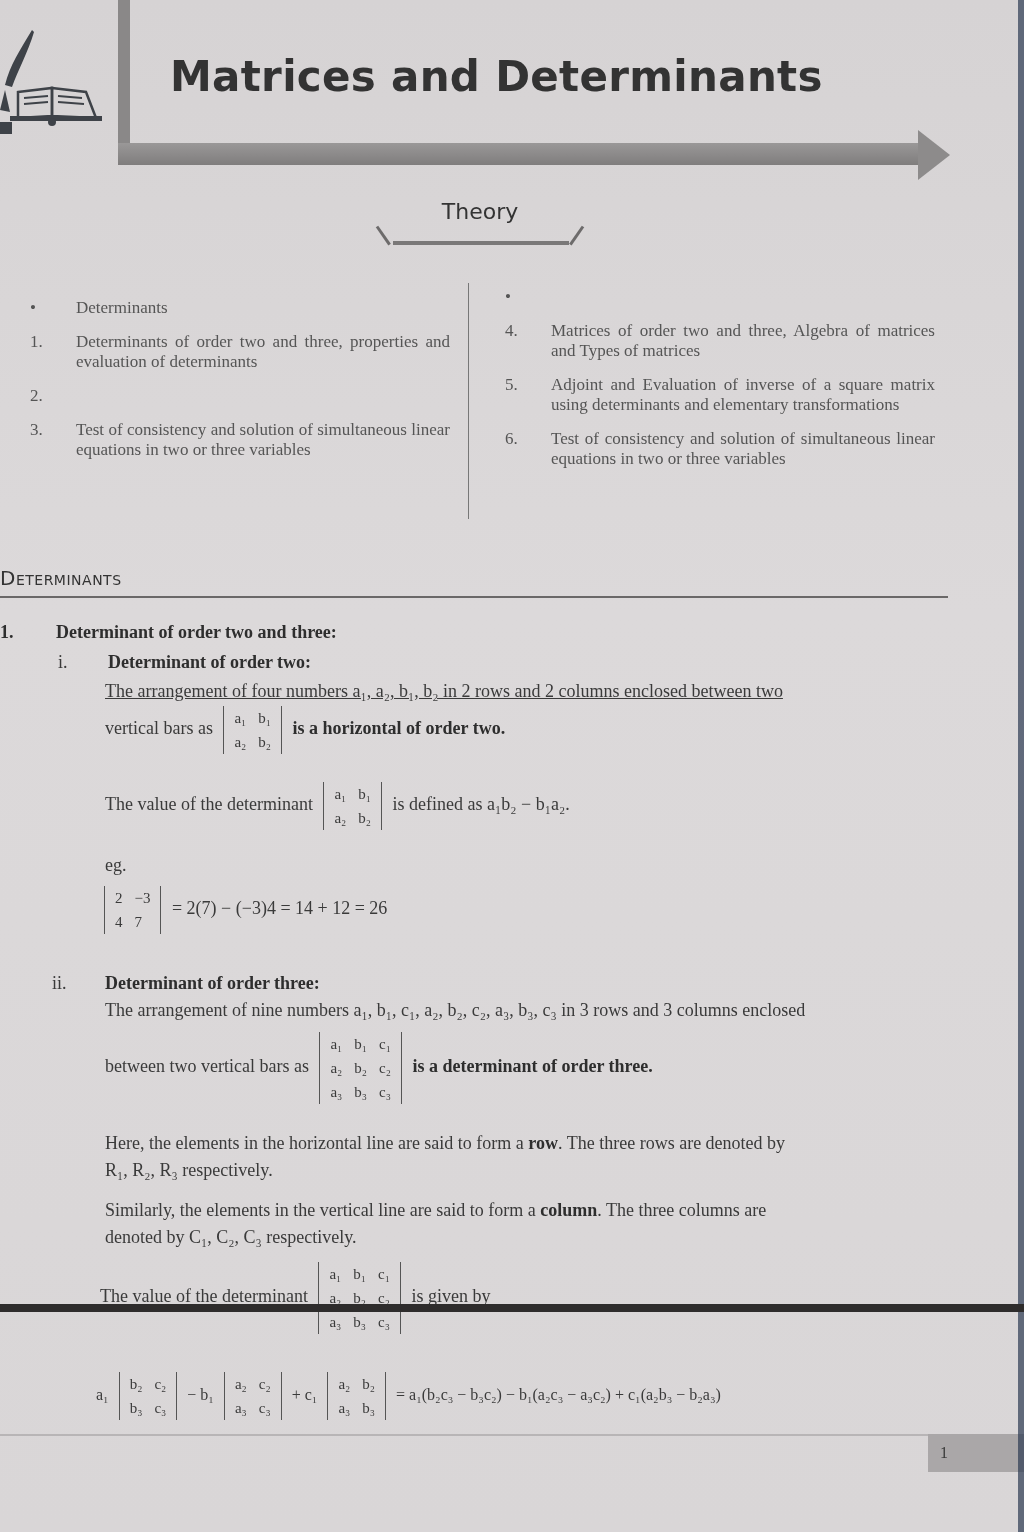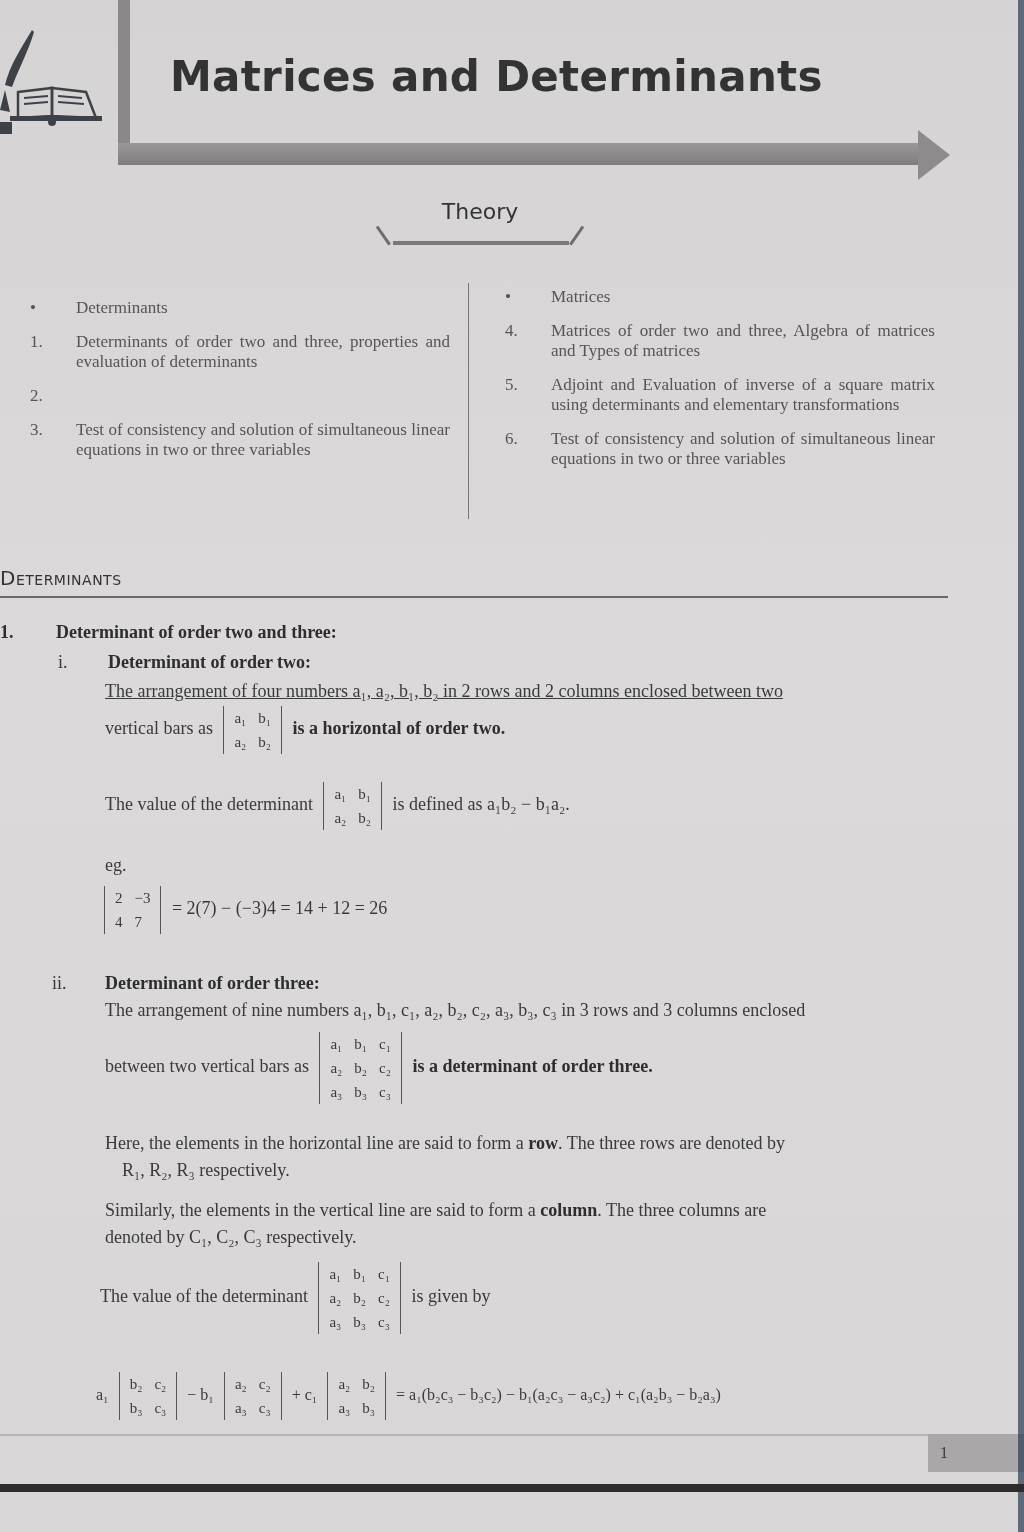--- a/index.html
+++ b/index.html
@@ -11,7 +11,7 @@
     color: #3a3a3a;
     position: relative;
   }
-  .page { position: absolute; left: 0; top: 0; width: 1024px; height: 1492px; }
+  .page { position: absolute; left: 0; top: 0; width: 1024px; height: 1312px; }
   .right-edge { position: absolute; right: 0; top: 0; width: 6px; height: 1532px; background: #2c3a52; opacity: .7; }
   .bottom-edge { position: absolute; left: 0; bottom: 0; width: 1024px; height: 8px; background: #2e2c2c; }
 

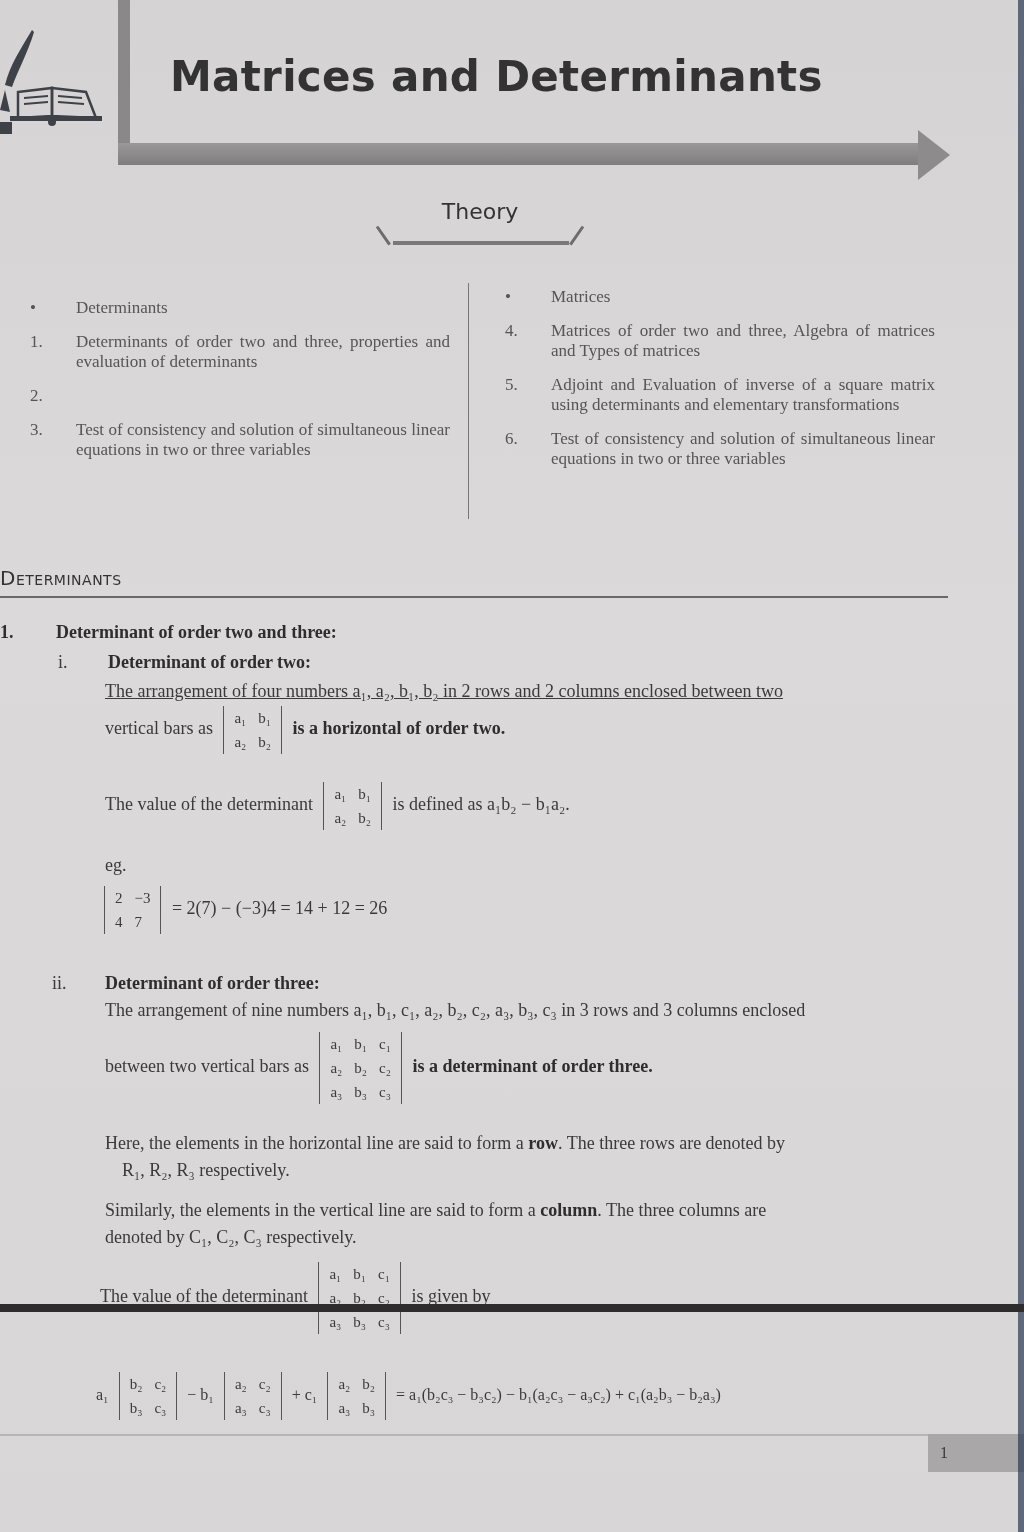--- a/index.html
+++ b/index.html
@@ -102,7 +102,6 @@
   <div class="toc-col right">
     <div class="toc-item">
       <span class="num">•</span>
-      <span class="txt">Matrices</span>
     </div>
     <div class="toc-item">
       <span class="num">4.</span>

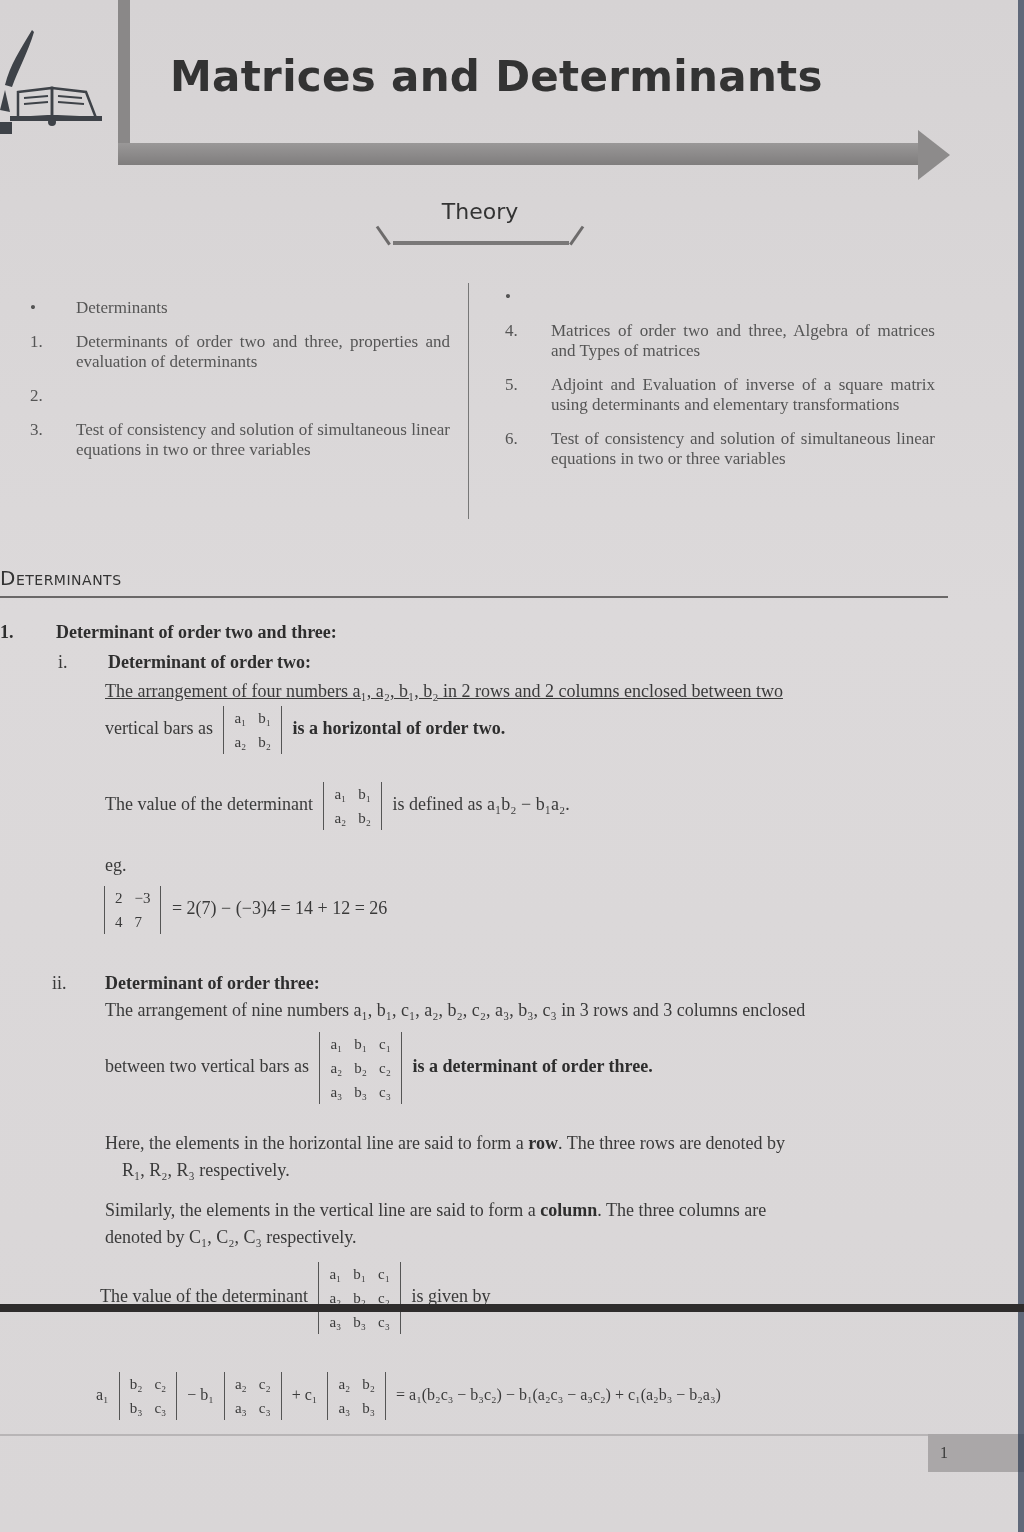--- a/index.html
+++ b/index.html
@@ -205,7 +205,7 @@
   <div class="abs body-text" style="left:105px;top:1133px;">
     <span>Here, the elements in the horizontal line are said to form a</span> <span class="b">row</span><span>. The three rows are denoted by</span>
   </div>
-  <div class="abs body-text" style="left:122px;top:1160px;">R₁, R₂, R₃ respectively.</div>
+  <div class="abs body-text" style="left:105px;top:1160px;">R₁, R₂, R₃ respectively.</div>
   <div class="abs body-text" style="left:105px;top:1200px;">
     <span>Similarly, the elements in the vertical line are said to form a</span> <span class="b">column</span><span>. The three columns are</span>
   </div>

